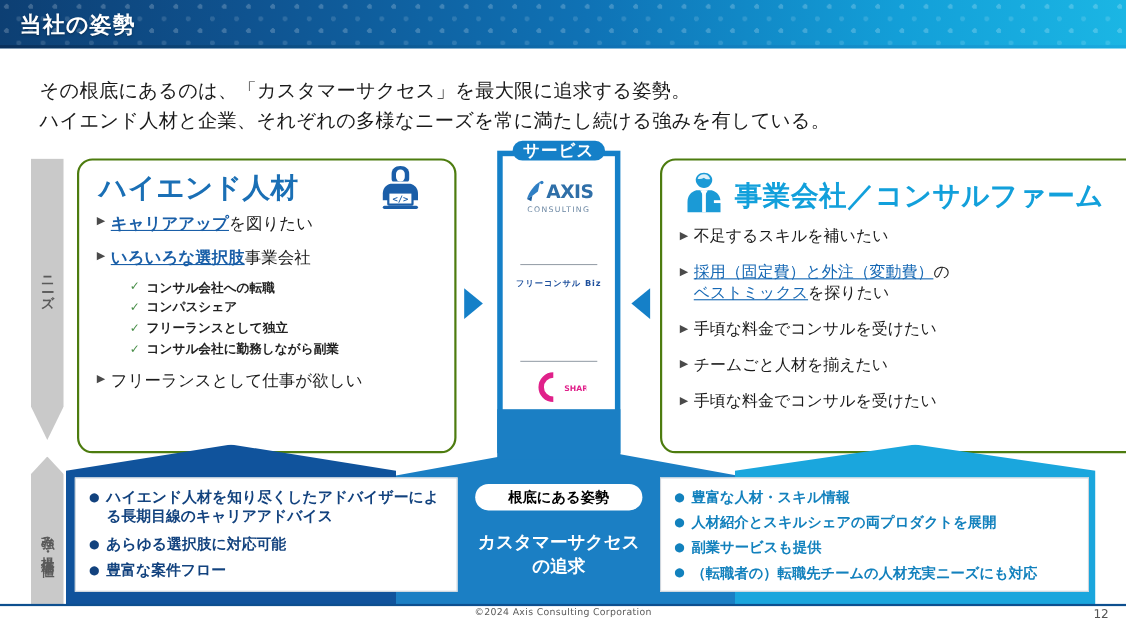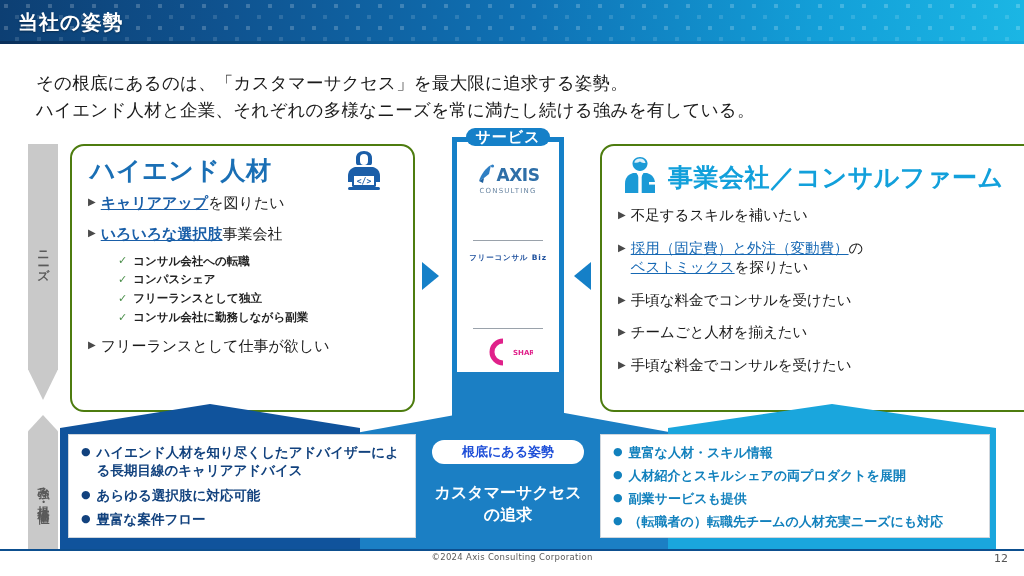--- a/index.html
+++ b/index.html
@@ -192,7 +192,7 @@
     position:absolute;left:432px;top:440px;width:152px;height:24px;
     background:#ffffff;border-radius:12px;
     display:flex;align-items:center;justify-content:center;
-    font-size:13px;font-weight:bold;color:#1d4ed8;
+    font-size:13px;font-weight:bold;color:#000000;
     z-index:3;
   }
   .cs-text{

